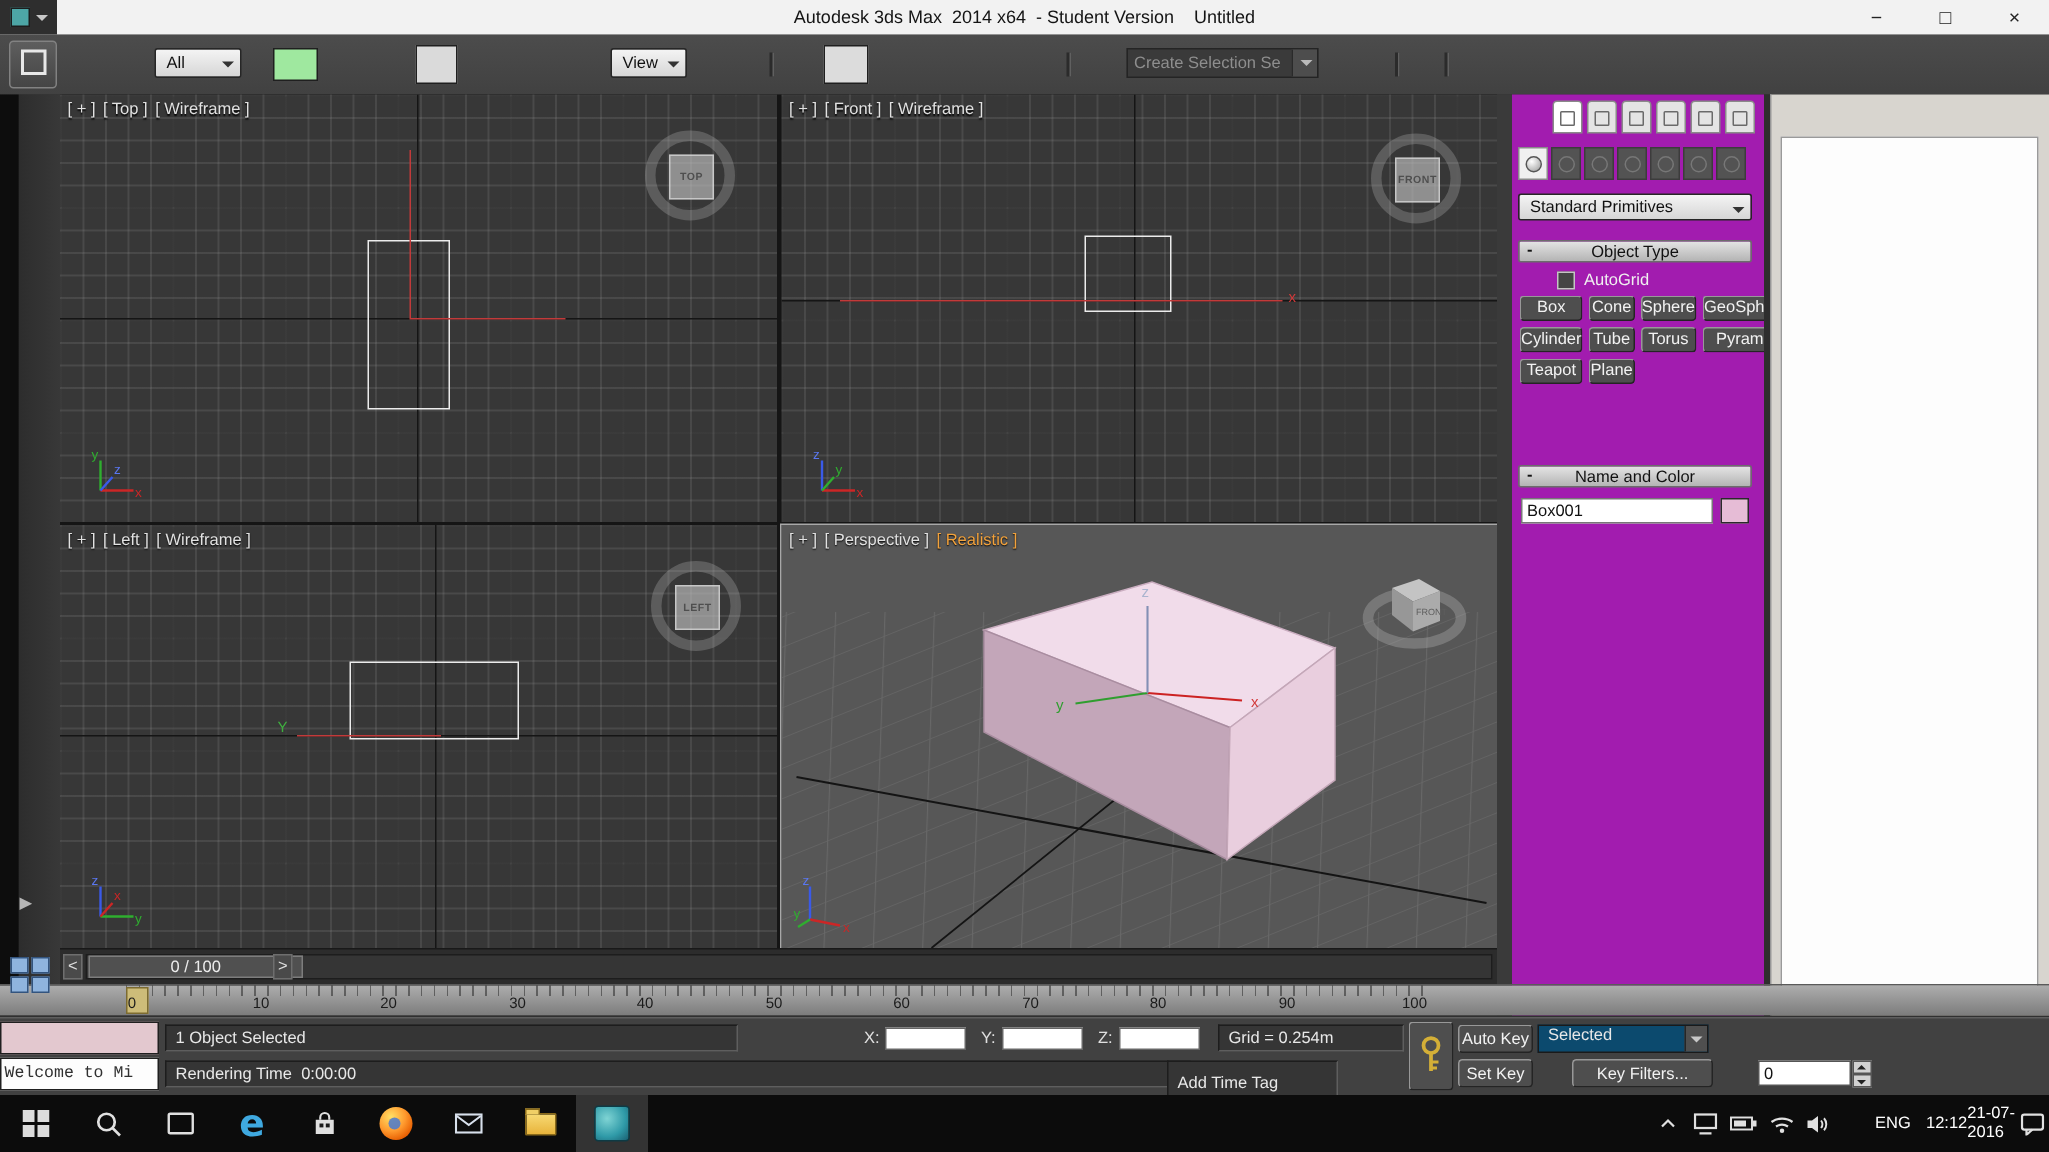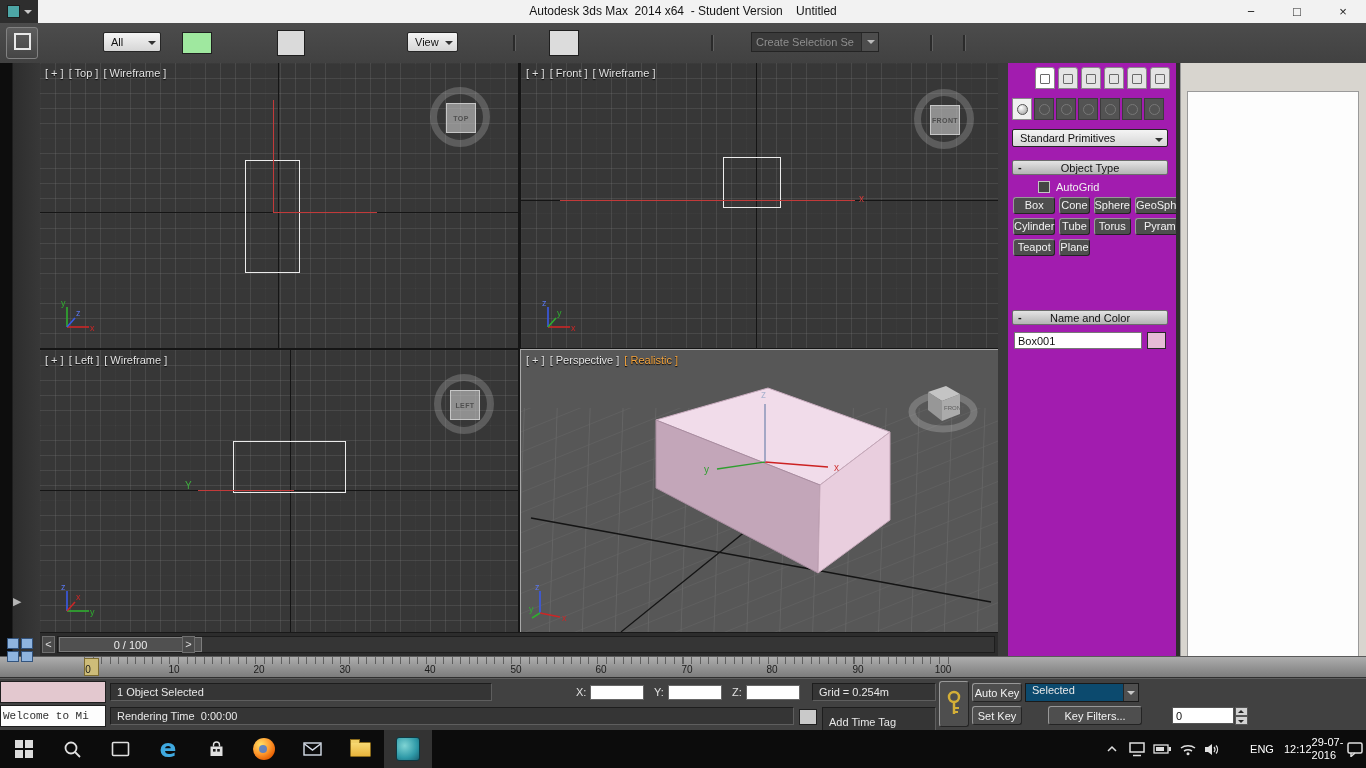--- a/index.html
+++ b/index.html
@@ -429,7 +429,7 @@
 
   <div class="sunken sb-text" style="position:absolute;left:812px;top:4px;width:124px;height:18px">Grid = 0.254m</div>
   <div class="swatch" style="left:799px;top:30px;width:16px;height:14px;background:#c9c9c9"></div>
-  <div class="sunken sb-text" style="position:absolute;left:822px;top:28px;width:114px;height:29px">Add Time Tag</div>
+  <div class="sunken sb-text" style="position:absolute;left:778px;top:28px;width:114px;height:29px">Add Time Tag</div>
 
   <div class="btn3d sb-btn" style="left:939px;top:2px;width:30px;height:46px">
     <svg width="16" height="28" viewBox="0 0 16 28">

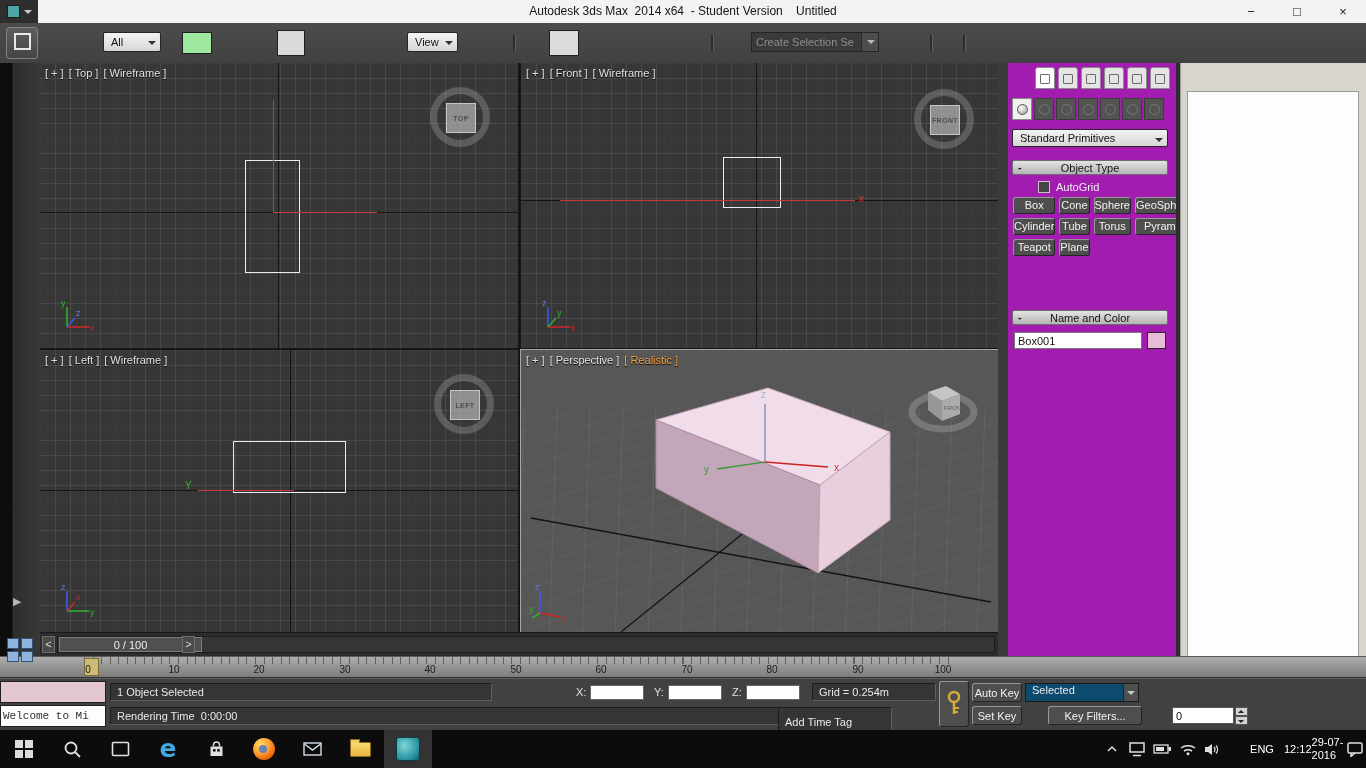--- a/index.html
+++ b/index.html
@@ -542,7 +542,7 @@
   <div class="tray-text" style="left:1242px;width:40px">ENG</div>
   <div class="tray-text clock" style="left:1284px;width:62px">
     <span>12:12</span>
-    <span>29-07-2016</span>
+    <span>21-07-2016</span>
   </div>
   <div class="tb-slot" style="left:1344px;width:22px">
     <svg width="16" height="15">

